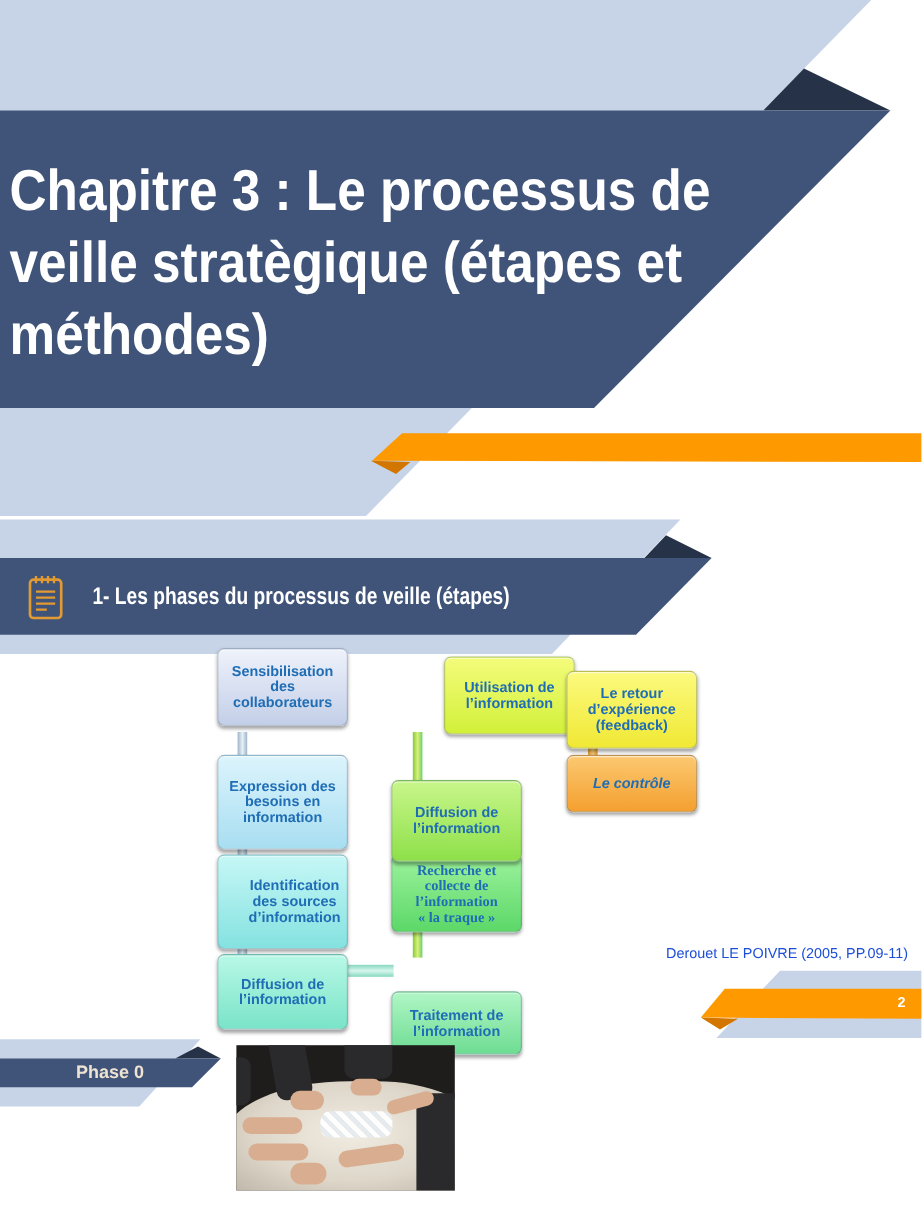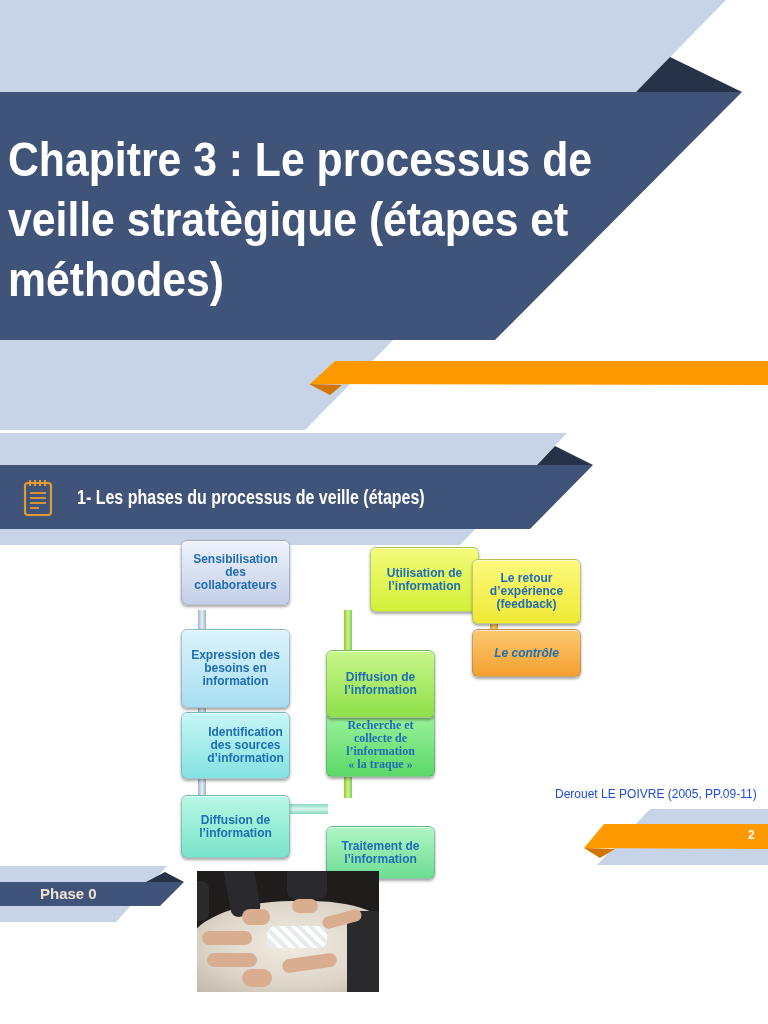--- a/index.html
+++ b/index.html
@@ -84,7 +84,7 @@
 <div class="box" style="left:181px;top:629px;height:79px;background:linear-gradient(180deg,#dcf4fc,#a8def1);">Expression des
 besoins en
 information</div>
-<div class="box" style="left:181px;top:712px;height:67px;background:linear-gradient(180deg,#c6f7f6,#84e2e0);padding-left:20px;">Identification
+<div class="box" style="left:181px;top:712px;height:79px;background:linear-gradient(180deg,#c6f7f6,#84e2e0);padding-left:20px;">Identification
 des sources
 d’information</div>
 <div class="box" style="left:181px;top:795px;height:63px;background:linear-gradient(180deg,#b8f8e6,#7ae4c8);">Diffusion de

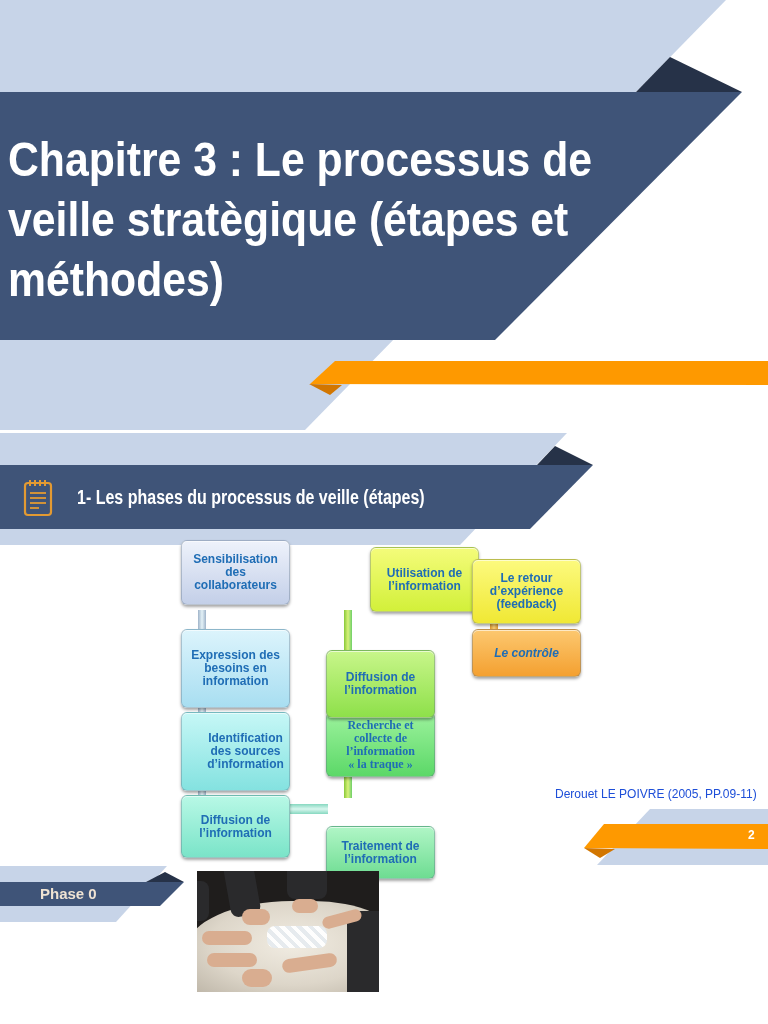--- a/index.html
+++ b/index.html
@@ -18,7 +18,7 @@
          box-sizing:border-box; }
   .citation { position:absolute; left:555px; top:787px; font-size:12px; color:#1d4ed8; white-space:nowrap; }
   .page-num { position:absolute; left:748px; top:828px; font-size:12px; font-weight:bold; color:#ffffff; }
-  .phase-label { position:absolute; left:40px; top:885px; width:80px; text-align:left; font-size:15px; font-weight:bold;
+  .phase-label { position:absolute; left:40px; top:885px; width:80px; text-align:right; font-size:15px; font-weight:bold;
          color:#efe3d3; line-height:18px; }
   .photo { position:absolute; left:197px; top:871px; width:182px; height:121px; overflow:hidden;
          background:#1f1d1c; }

